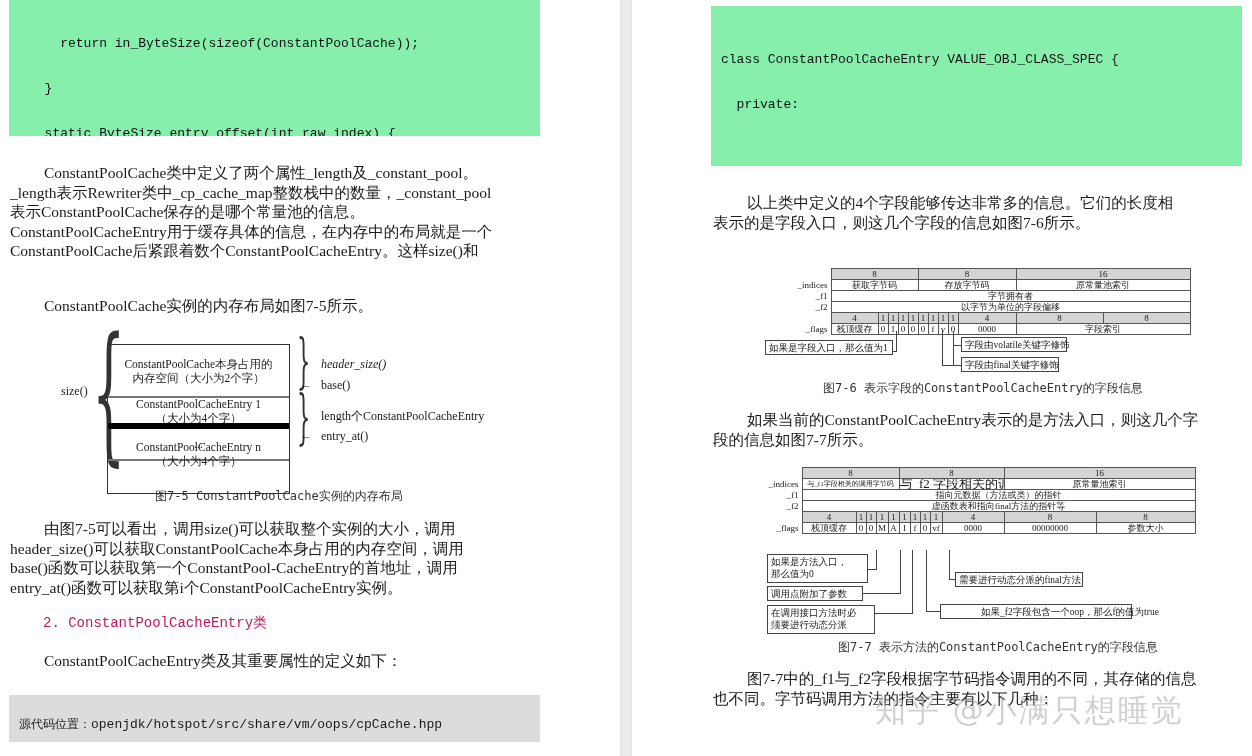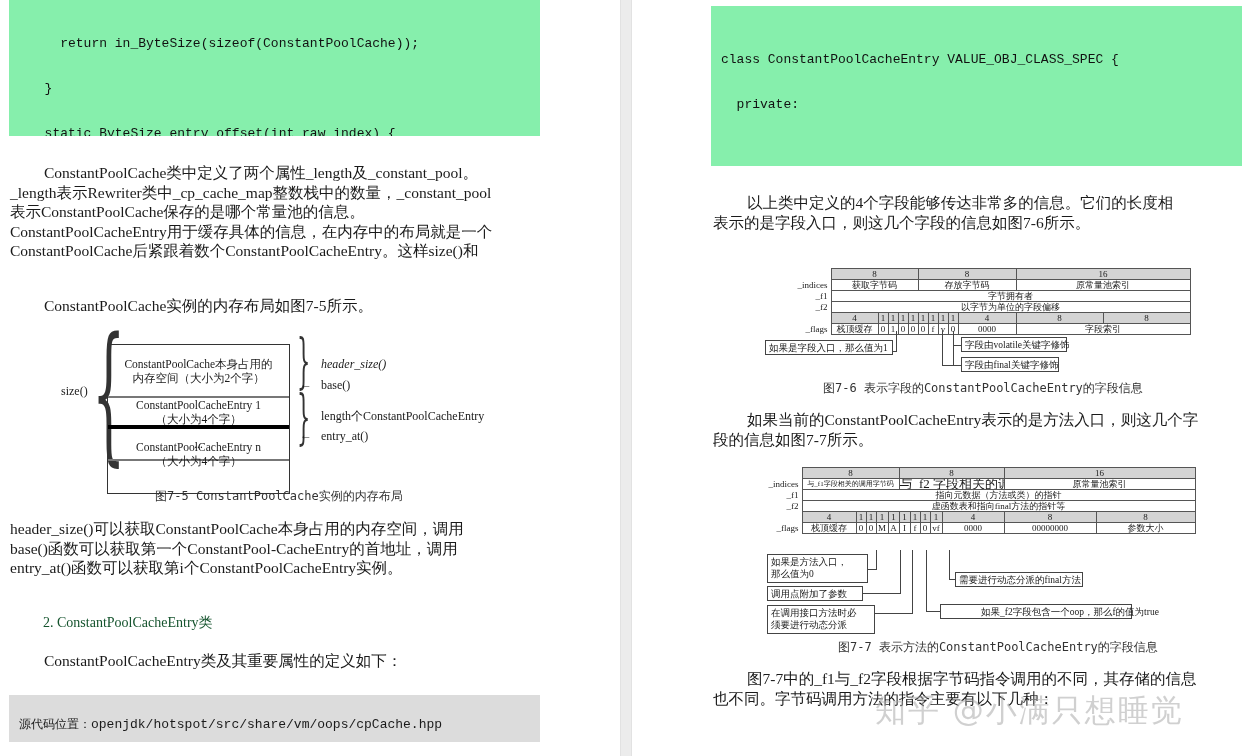--- a/index.html
+++ b/index.html
@@ -18,7 +18,7 @@
   .src .path{font-family:"Liberation Mono","DejaVu Sans Mono",monospace;}
   
   .mem{position:absolute;border:1px solid #333;box-sizing:border-box;margin-top:12px;}
-  .mem .cell{position:absolute;left:0;width:100%;box-sizing:border-box;text-align:center;font-size:11.5px;line-height:14px;display:flex;align-items:center;justify-content:center;flex-direction:column;border-bottom:4px solid #000000;}
+  .mem .cell{position:absolute;left:0;width:100%;box-sizing:border-box;text-align:center;font-size:11.5px;line-height:14px;display:flex;align-items:center;justify-content:center;flex-direction:column;border-bottom:6px solid #000000;}
   .mem .cell.last{border-bottom:none;}
   .lab{position:absolute;font-size:12px;white-space:nowrap;}
   .brace{position:absolute;font-family:"DejaVu Serif",serif;color:#333;}

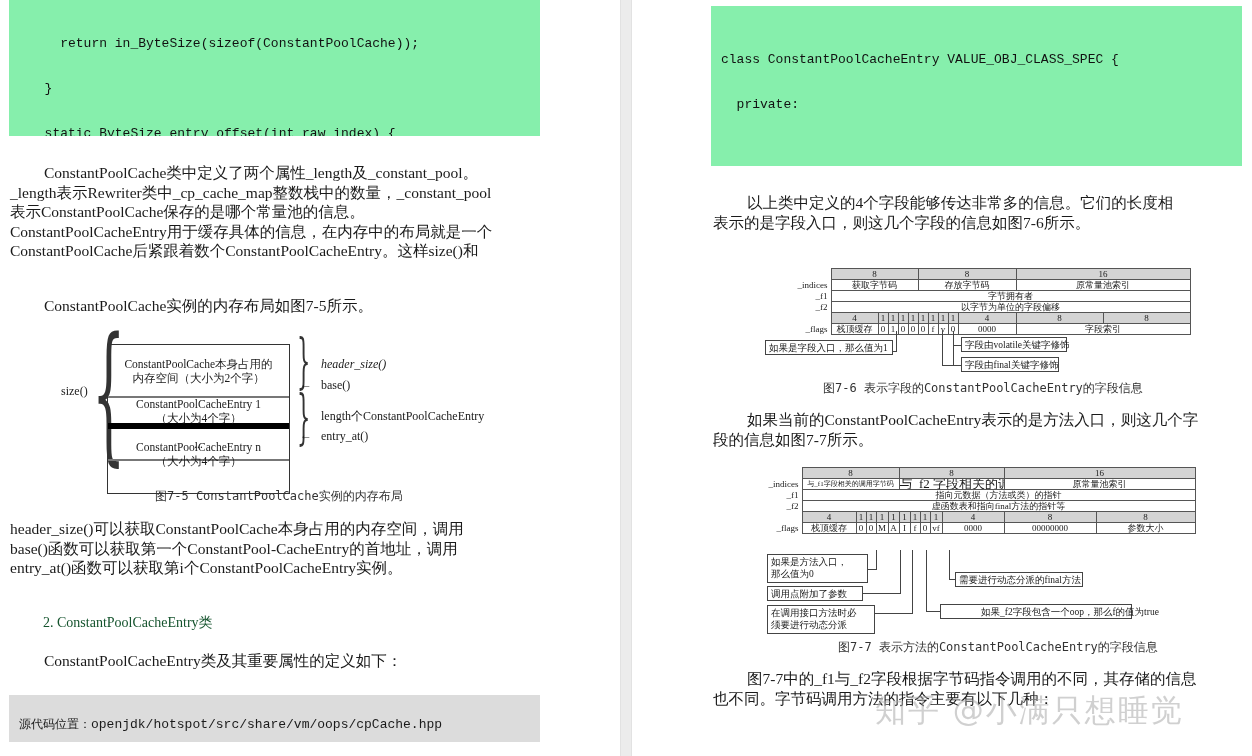--- a/index.html
+++ b/index.html
@@ -89,6 +89,7 @@
   </div>
 
   <div class="para" style="left:10px;top:519px;width:540px;">
+    <div><span class="ind"></span><span>由图7-5可以看出，调用size()可以获取整个实例的大小，调用</span></div>
     <div>header_size()可以获取ConstantPoolCache本身占用的内存空间，调用</div>
     <div>base()函数可以获取第一个ConstantPool-CacheEntry的首地址，调用</div>
     <div>entry_at()函数可以获取第i个ConstantPoolCacheEntry实例。</div>

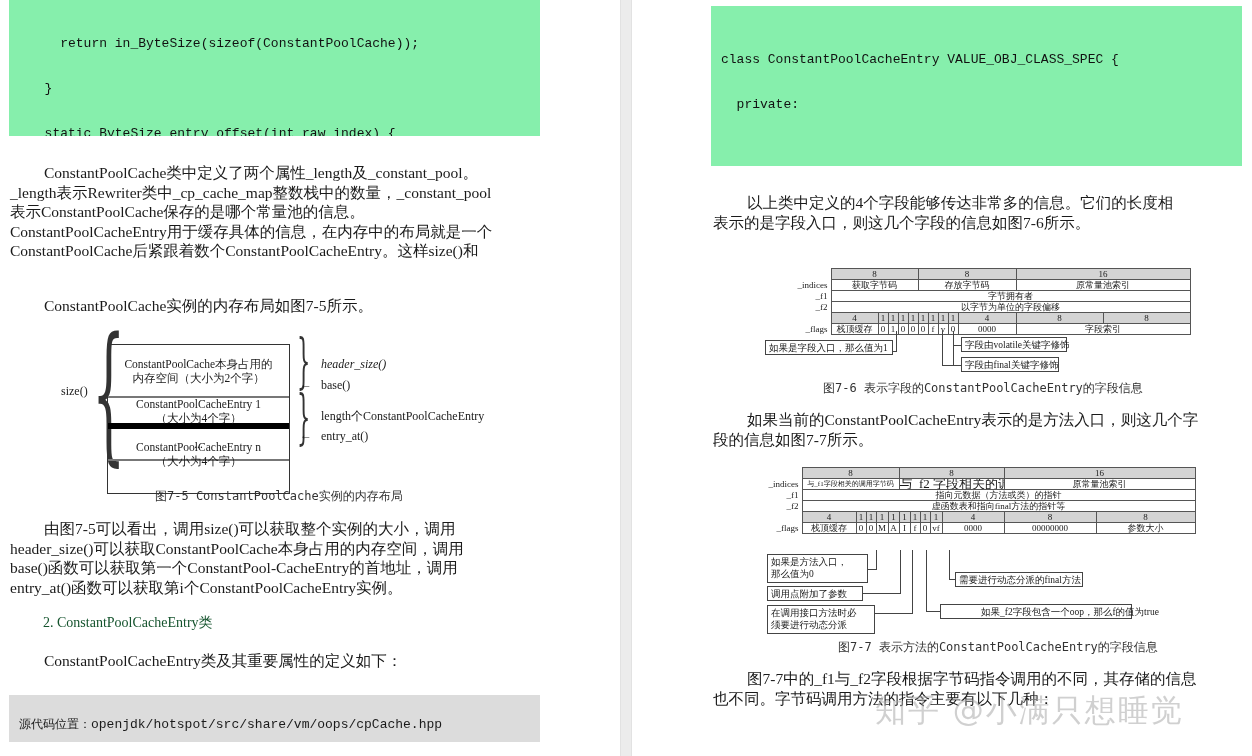--- a/index.html
+++ b/index.html
@@ -11,7 +11,7 @@
   .code{position:absolute;background:#86efac;font-family:"Liberation Mono","DejaVu Sans Mono",monospace;font-size:13px;line-height:15px;color:#111;white-space:pre;overflow:hidden;box-sizing:border-box;}
   .para{position:absolute;font-size:15.5px;line-height:19.5px;color:#1a1a1a;}
   .para .ind{display:inline-block;width:34px;}
-  .heading{position:absolute;font-family:Liberation Serif, serif;font-size:14px;color:#14532d;}
+  .heading{position:absolute;font-family:Liberation Mono, monospace;font-size:14px;color:#be185d;}
   .caption{position:absolute;font-family:"DejaVu Sans Mono","Liberation Mono",monospace;font-size:12px;color:#333;white-space:nowrap;}
   .src{position:absolute;background:#dcdcdc;box-sizing:border-box;font-size:13px;}
   .src .lbl{font-family:"DejaVu Serif",serif;font-size:12px;}

